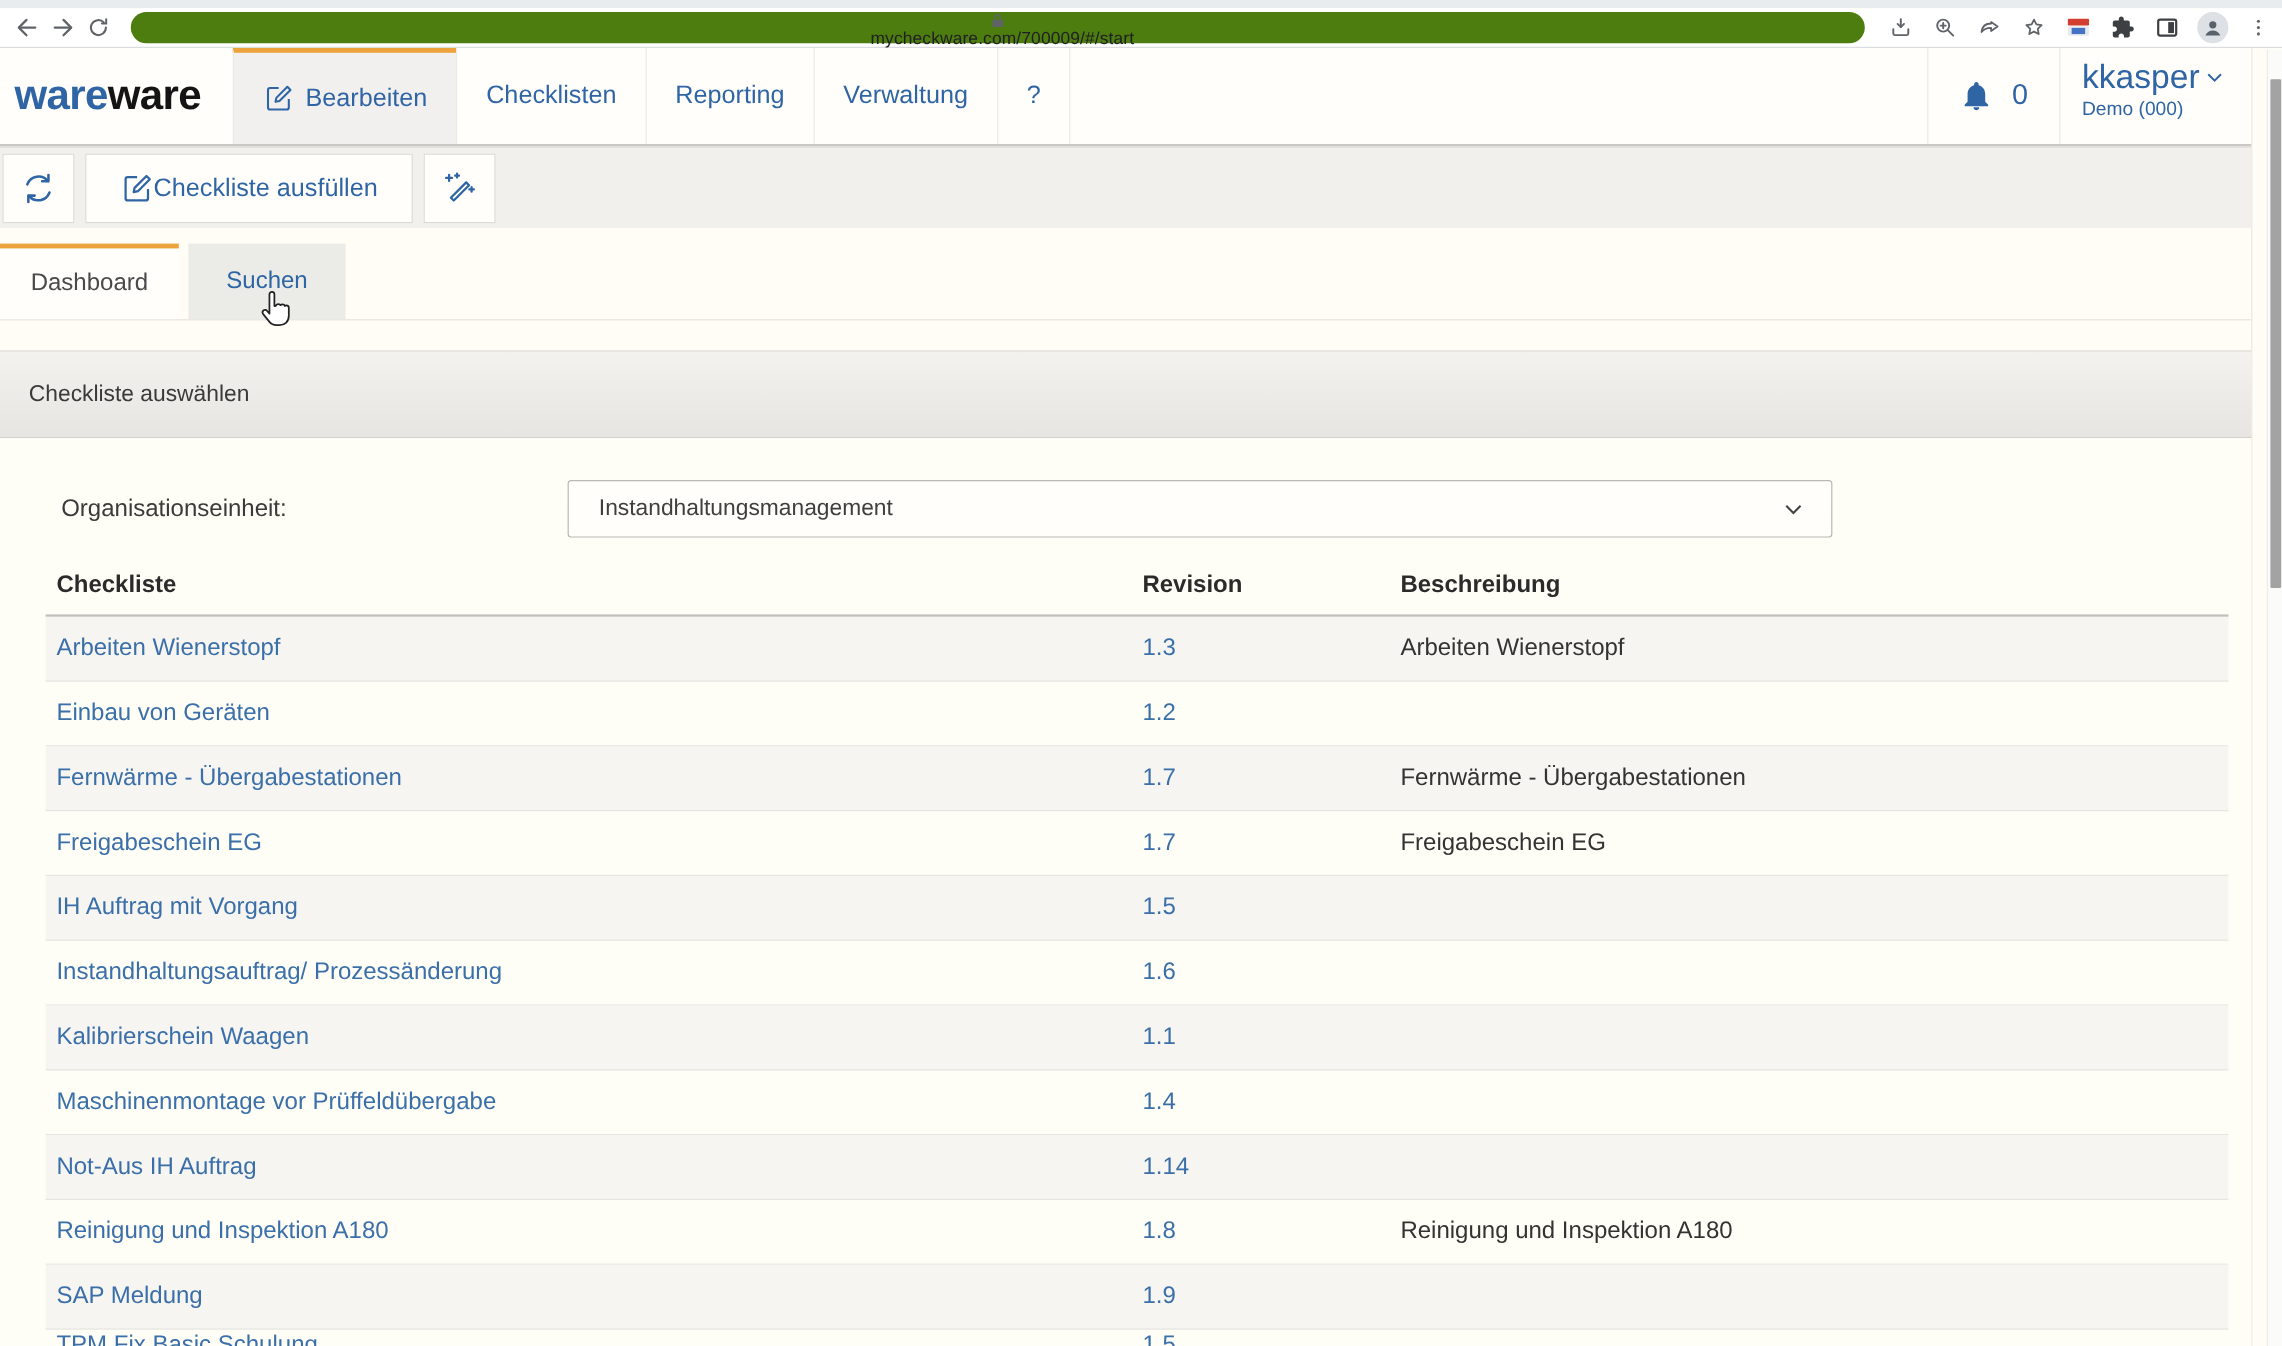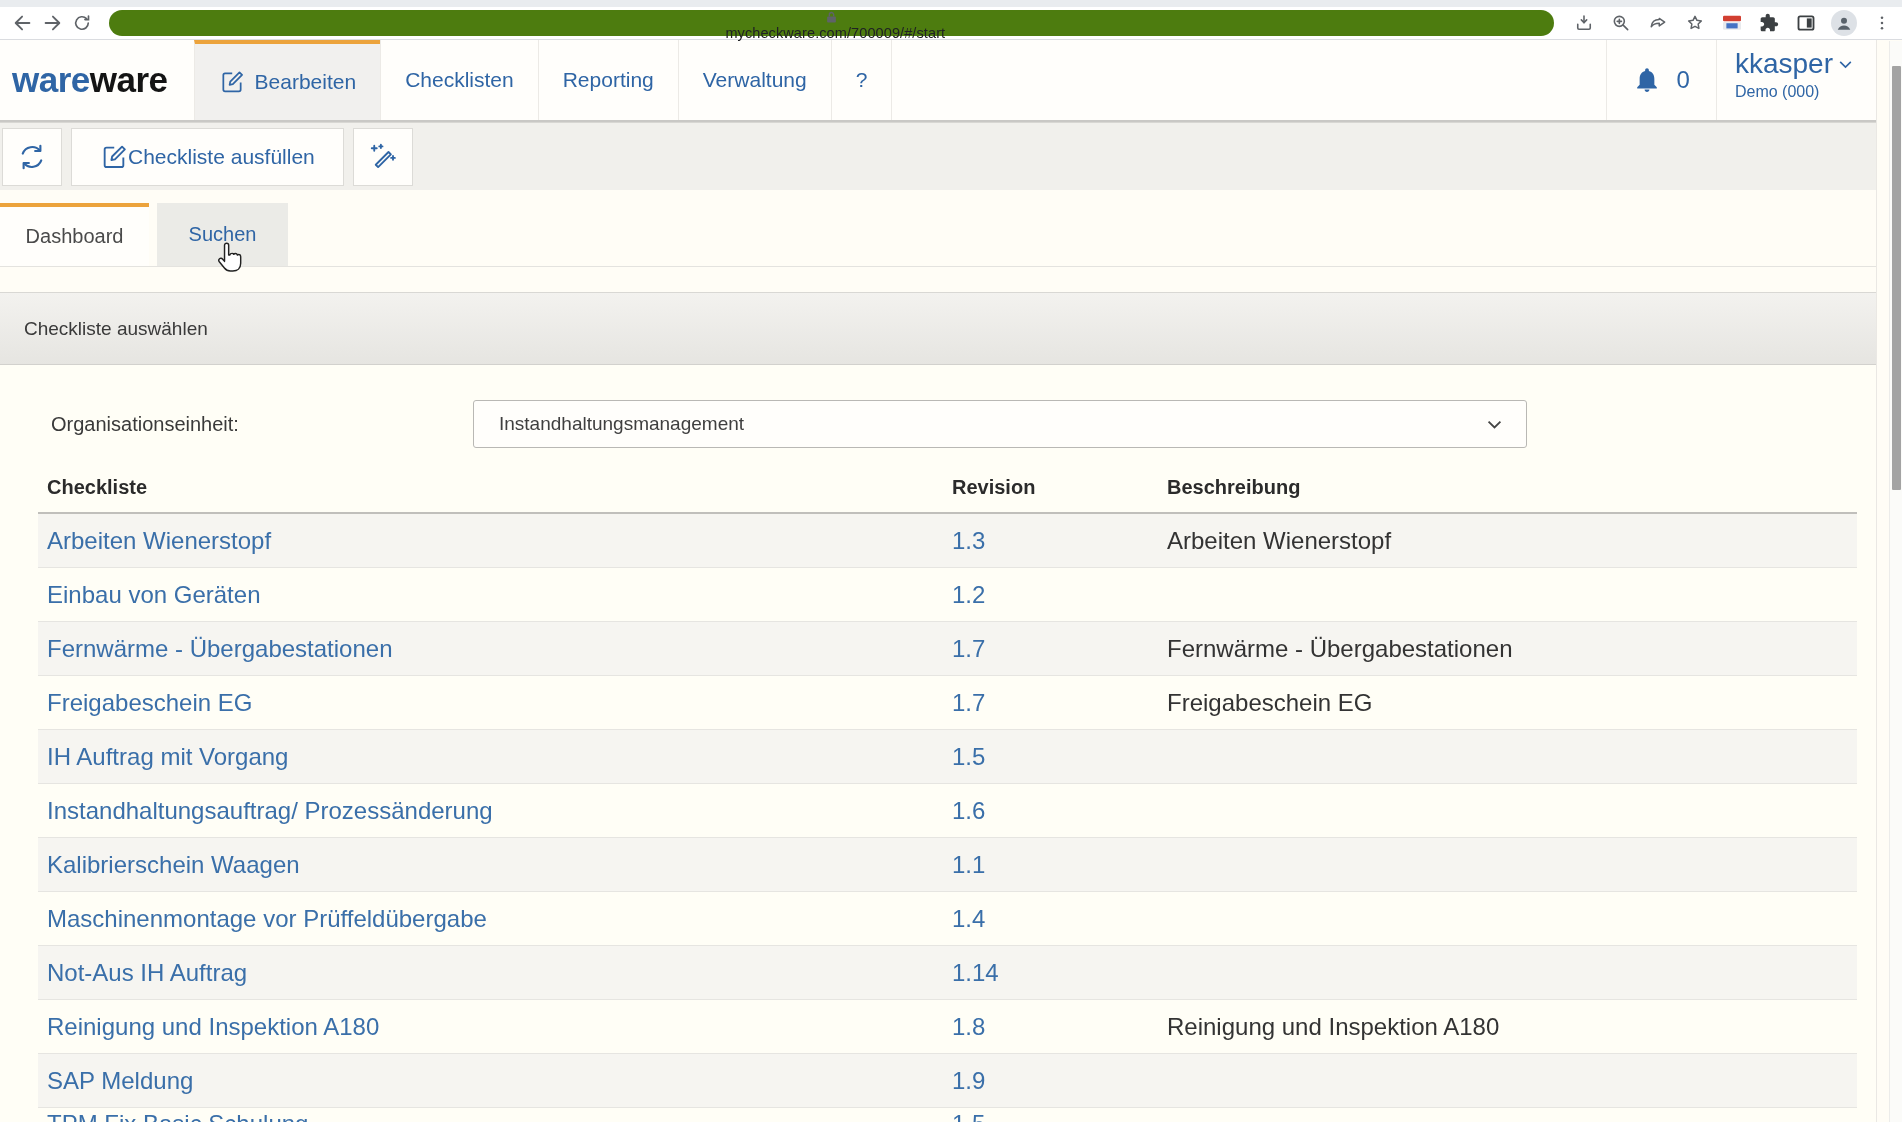--- a/index.html
+++ b/index.html
@@ -62,7 +62,7 @@
   .trow { display:grid; grid-template-columns:905px 215px 1fr; align-items:center; }
   .thead { height:52px; border-bottom:2px solid #c0bfbb; font-size:20px; font-weight:700; color:#2b2b2b; }
   .thead > div { padding-left:9px; }
-  .tbody .trow { height:54px; border-bottom:1px solid #e6e5e1; font-size:24px; }
+  .tbody .trow { height:54px; border-bottom:1px solid #e6e5e1; font-size:20px; }
   .tbody .trow:nth-child(odd) { background:#f6f5f1; }
   .cell { padding-left:9px; }
   .cell.link { color:#3a6fa9; cursor:pointer; }

